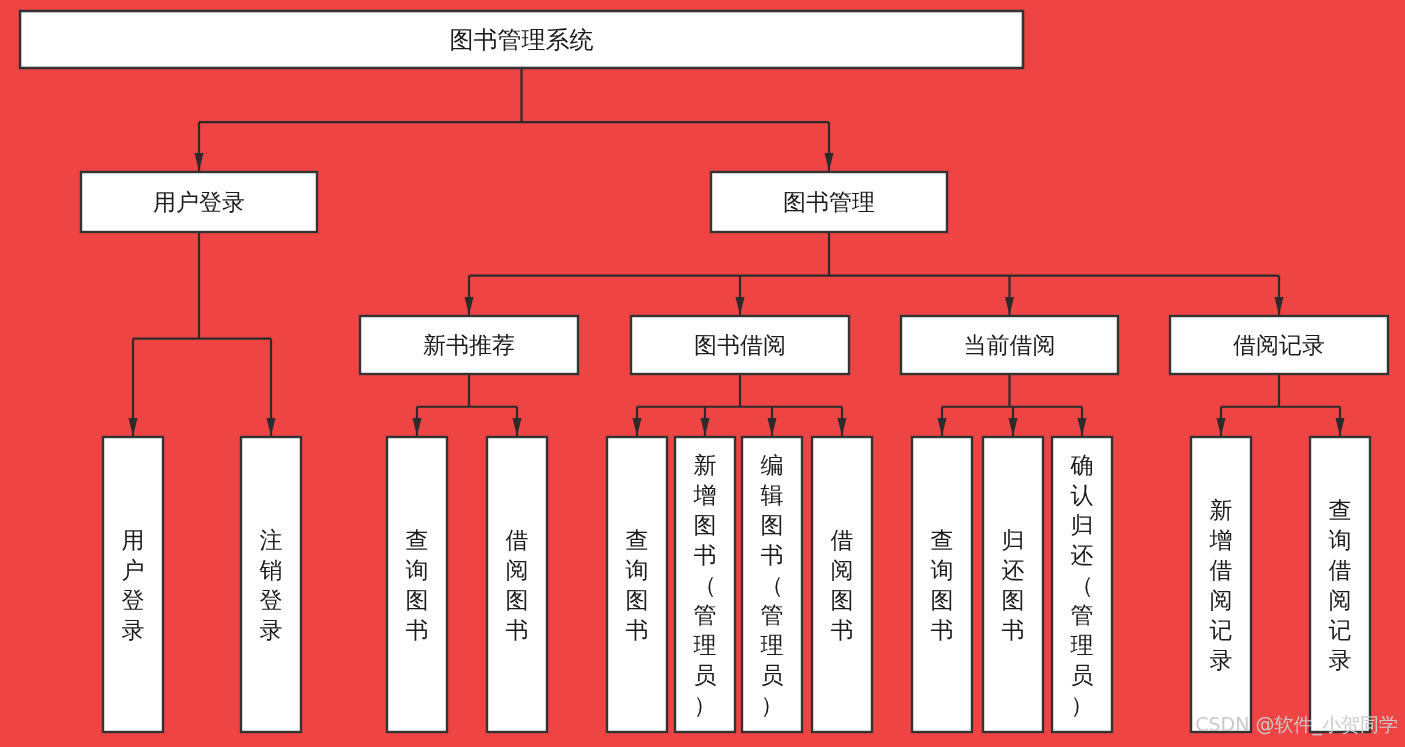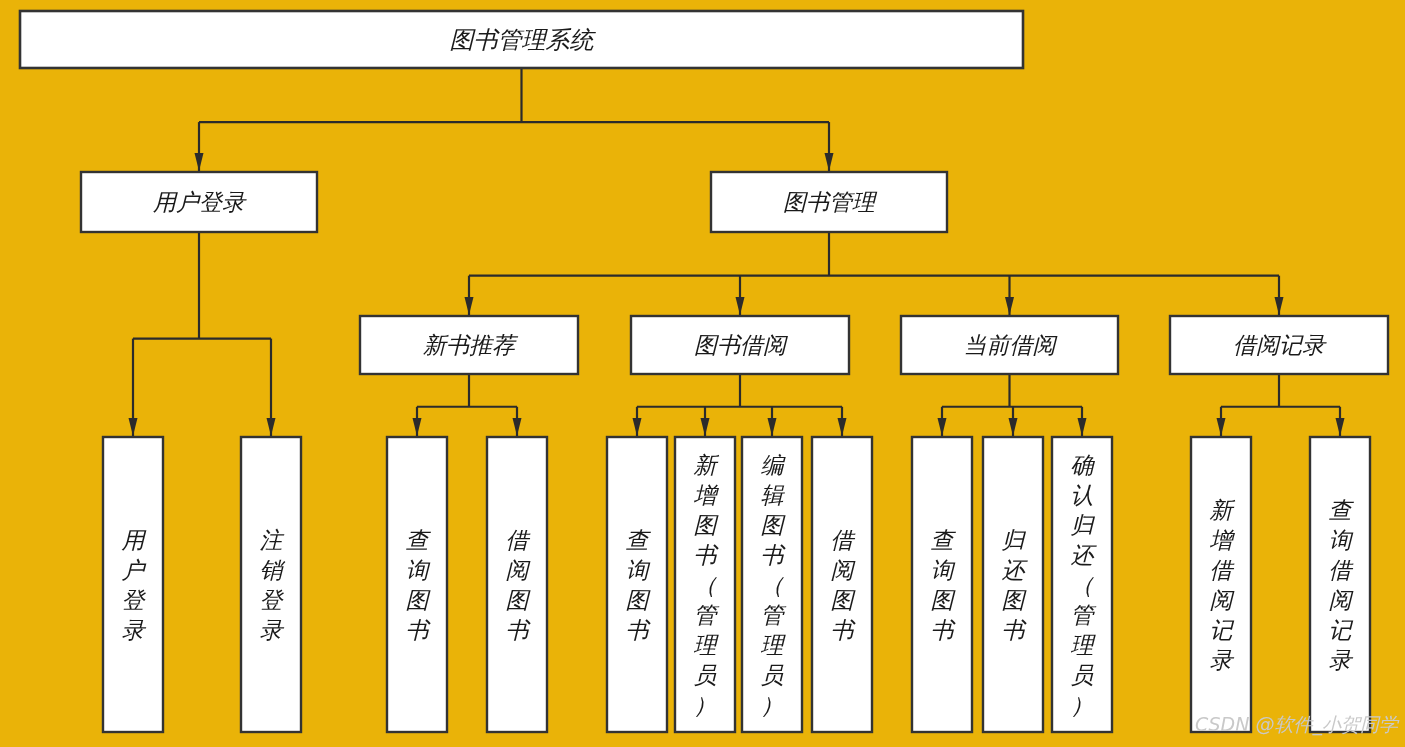--- a/index.html
+++ b/index.html
@@ -15,9 +15,8 @@
     position: relative;
     width: 1405px;
     height: 747px;
-    background: #eab308;
+    background: #ef4444;
     overflow: hidden;
-    font-style: italic;
   }
   svg.diagram-canvas {
     position: absolute;

